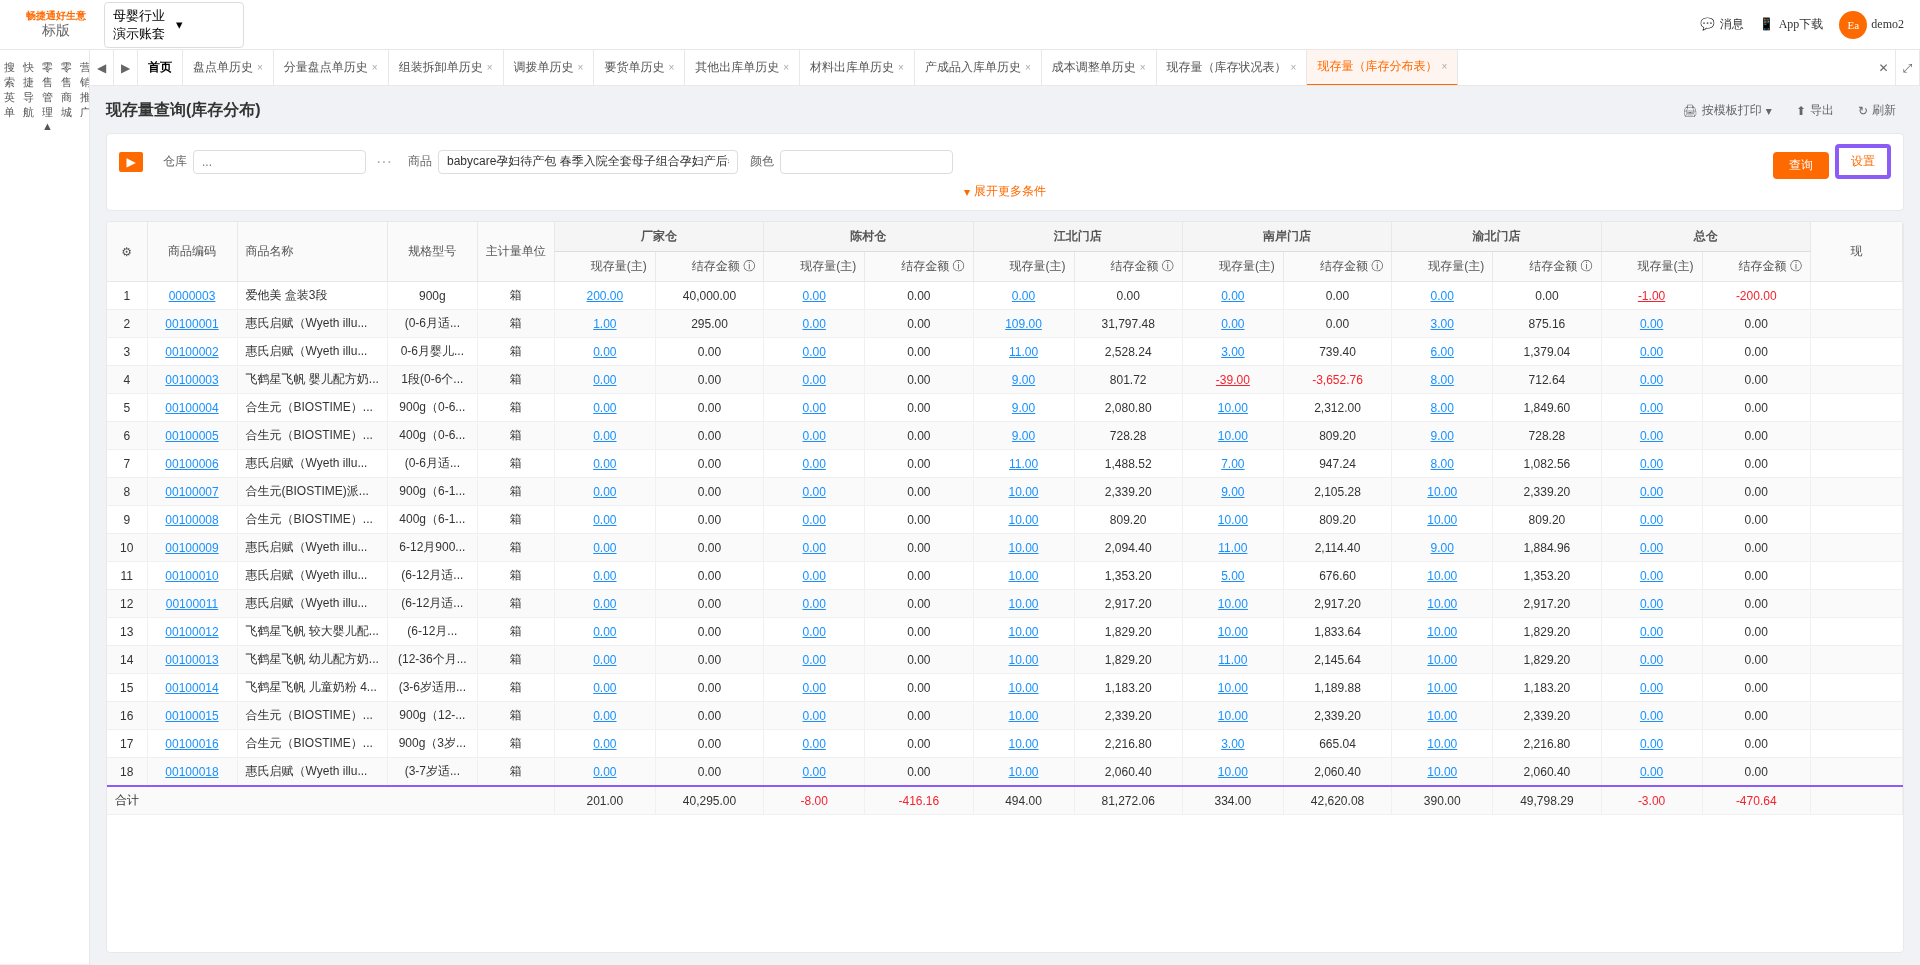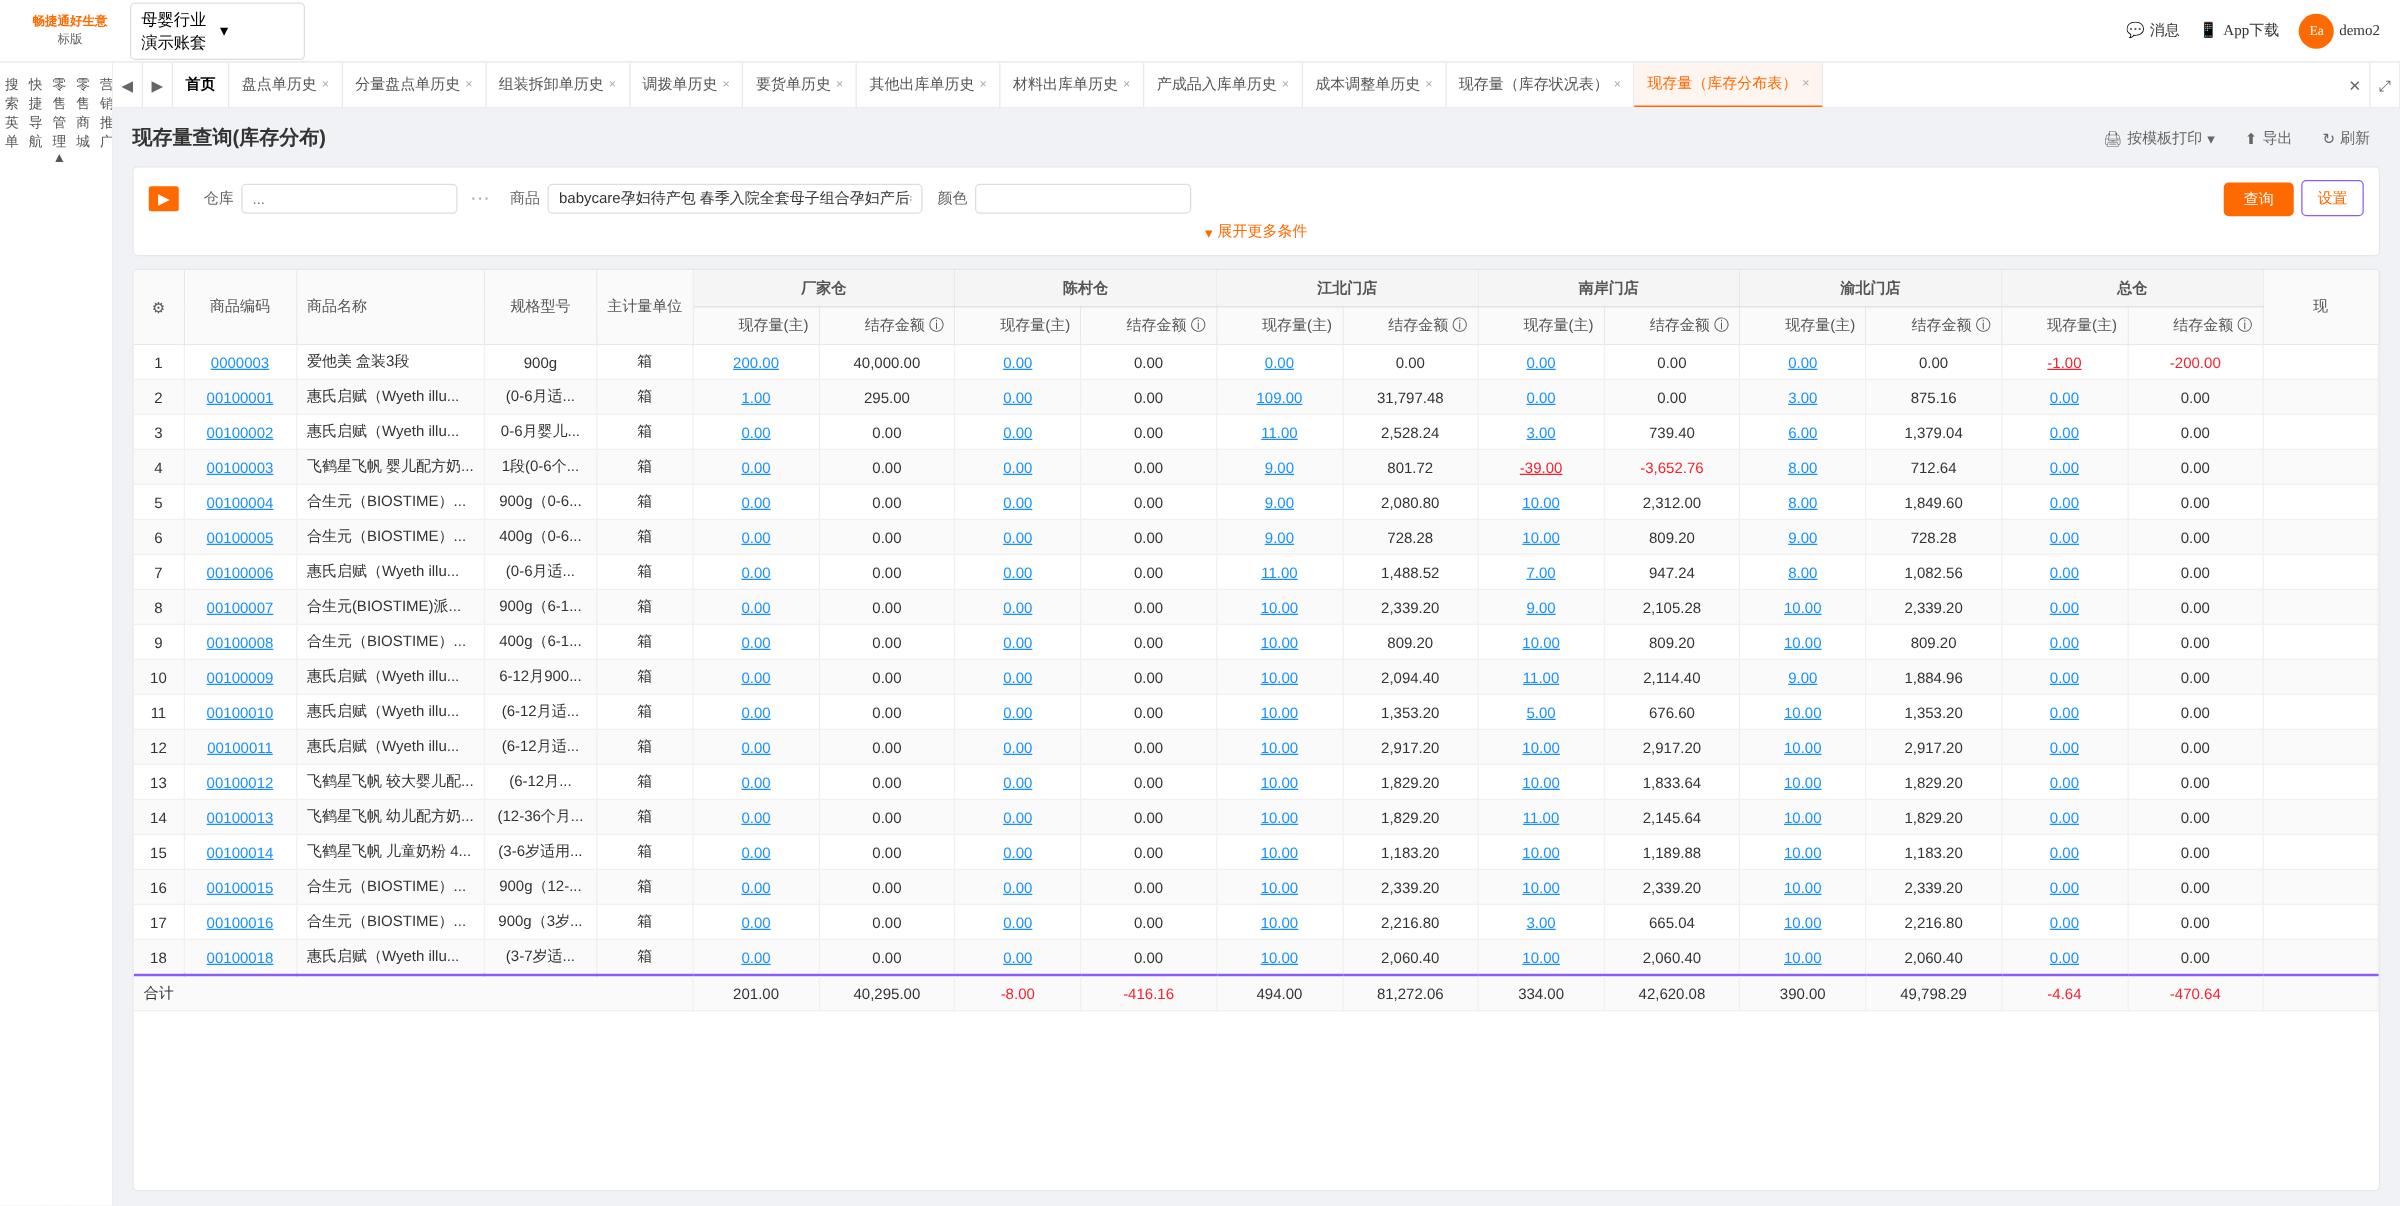--- a/index.html
+++ b/index.html
@@ -10,7 +10,7 @@
     .top-bar-left { display: flex; align-items: center; gap: 8px; }
     .logo-area { display: flex; flex-direction: column; align-items: center; width: 80px; }
     .logo-text { font-size: 10px; color: #ff6a00; font-weight: bold; line-height: 1.2; }
-    .logo-sub { font-size: 10px; color: #666; }
+    .logo-sub { font-size: 14px; color: #666; }
     .industry-select { display: flex; align-items: center; gap: 4px; font-size: 13px; color: #000000; cursor: pointer; padding: 4px 8px; border: 1px solid #ddd; border-radius: 4px; min-width: 140px; }
     .industry-select span { flex: 1; }
     .top-bar-right { display: flex; align-items: center; gap: 16px; font-size: 12px; color: #333; }

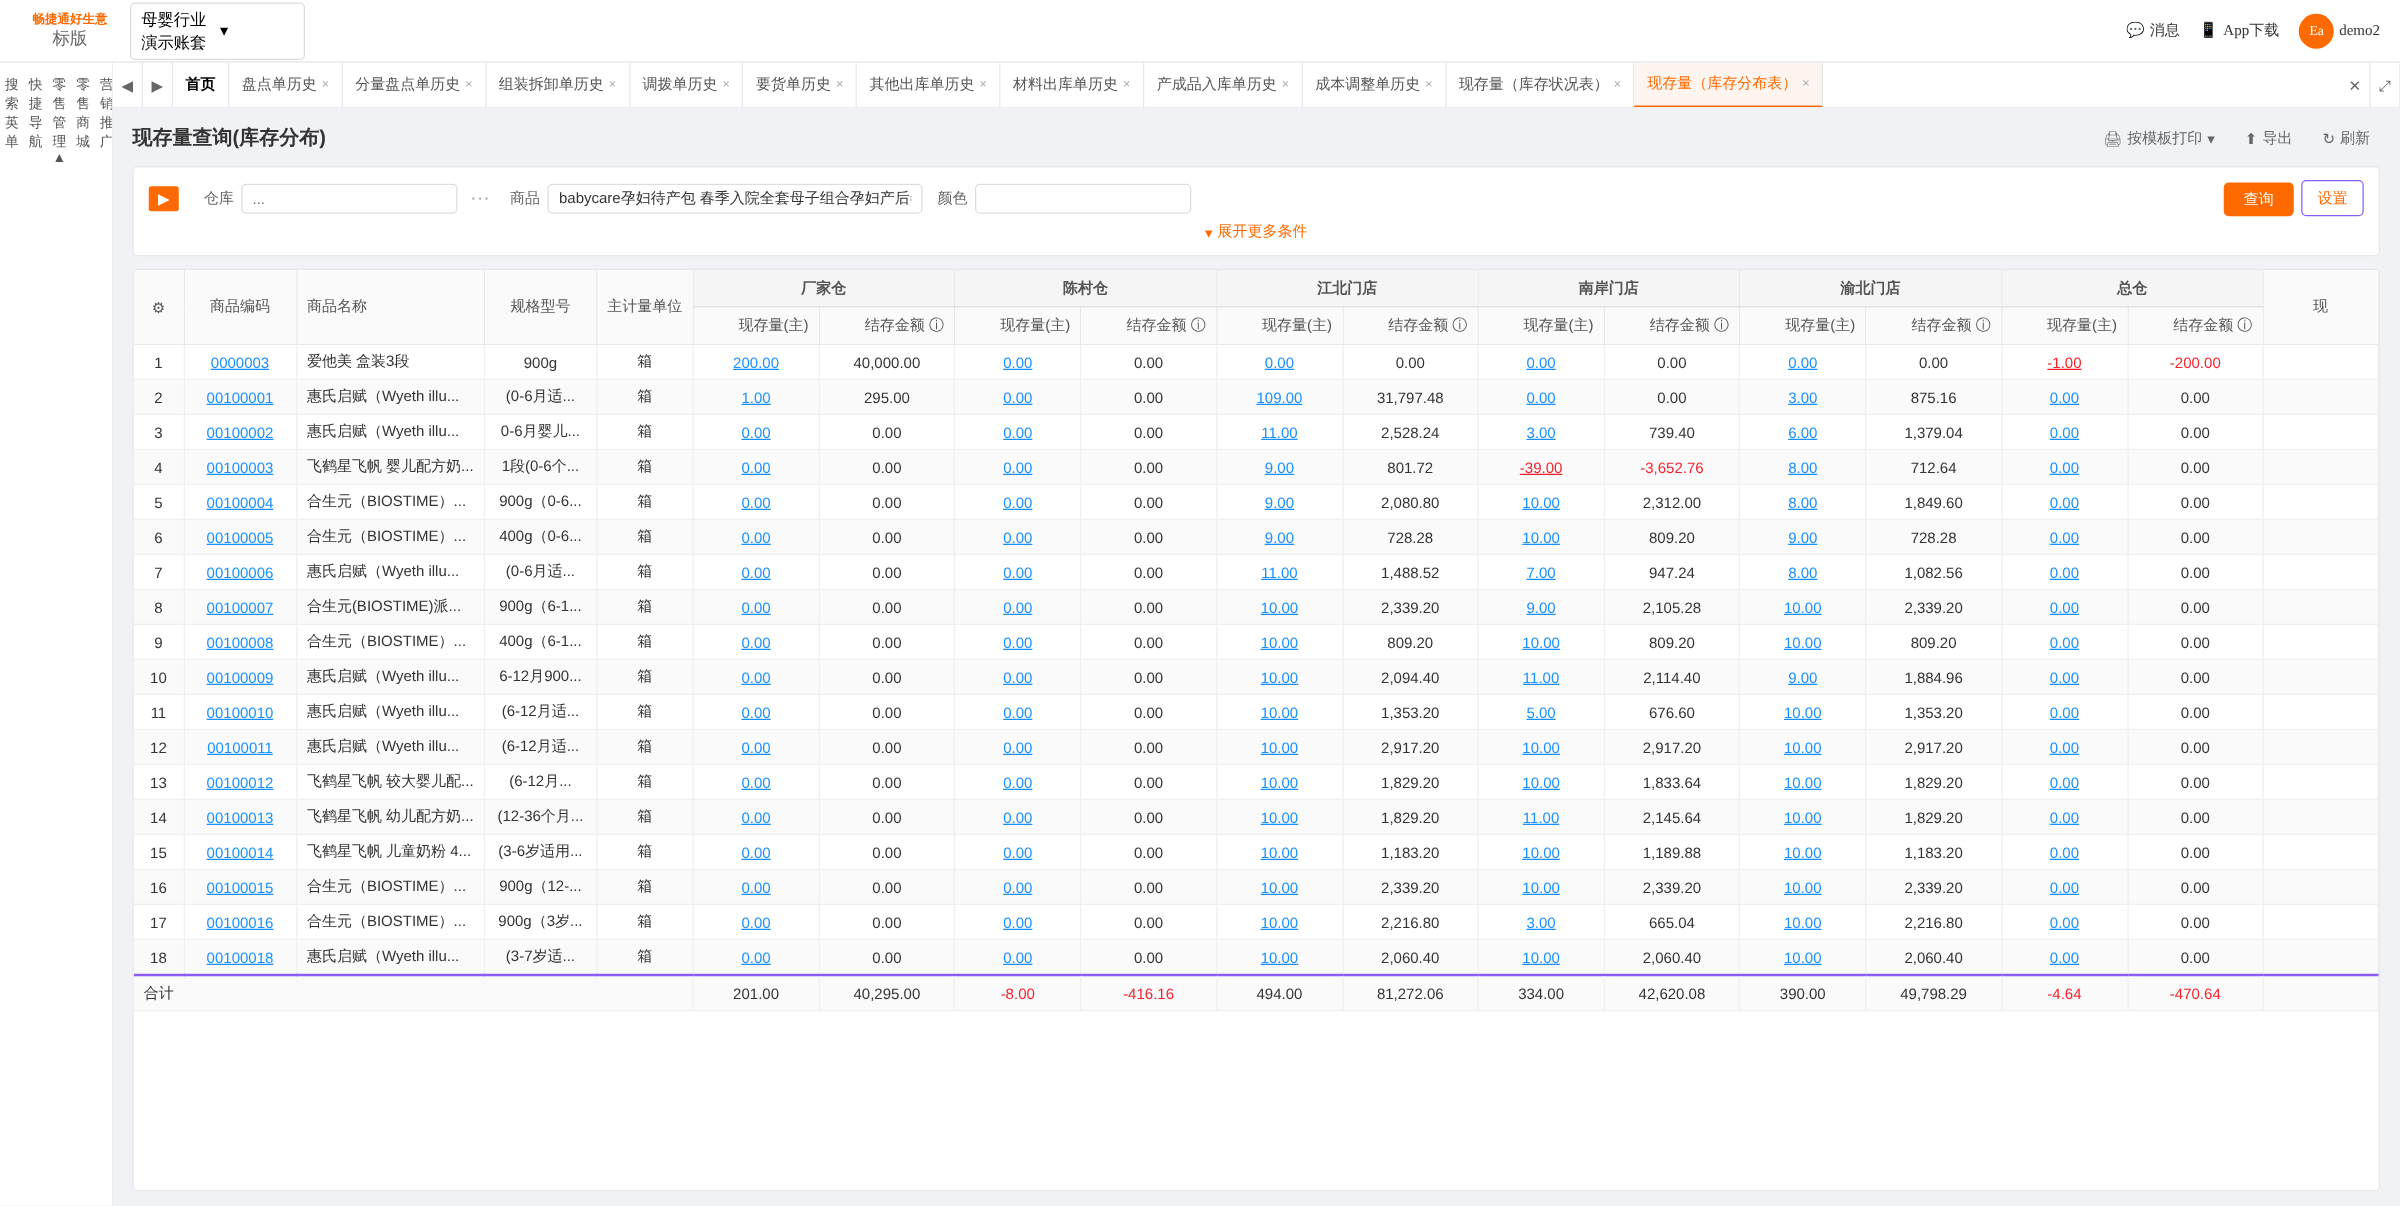--- a/index.html
+++ b/index.html
@@ -54,7 +54,7 @@
     .filter-input-color { min-width: 120px; }
     .btn-expand { display: flex; align-items: center; gap: 4px; color: #ff6a00; font-size: 12px; cursor: pointer; }
     .btn-search { background: #ff6a00; color: #fff; border: none; border-radius: 4px; padding: 5px 16px; font-size: 12px; cursor: pointer; }
-    .btn-setting { background: #fff; color: #ff6a00; border: 1px solid #8b5cf6; border-radius: 4px; padding: 5px 12px; font-size: 12px; cursor: pointer; }
+    .btn-setting { background: #fff; color: #ff6a00; border: 4px solid #8b5cf6; border-radius: 4px; padding: 5px 12px; font-size: 12px; cursor: pointer; }
     .expand-toggle { display: flex; align-items: center; justify-content: center; padding: 4px 0 0; }
     .arrow-toggle { background: #ff6a00; color: #fff; border: none; border-radius: 2px; width: 24px; height: 20px; cursor: pointer; display: flex; align-items: center; justify-content: center; font-size: 12px; margin-right: 8px; flex-shrink: 0; }
     .ellipsis-btn { color: #aaa; cursor: pointer; padding: 0 4px; font-size: 16px; line-height: 1; }

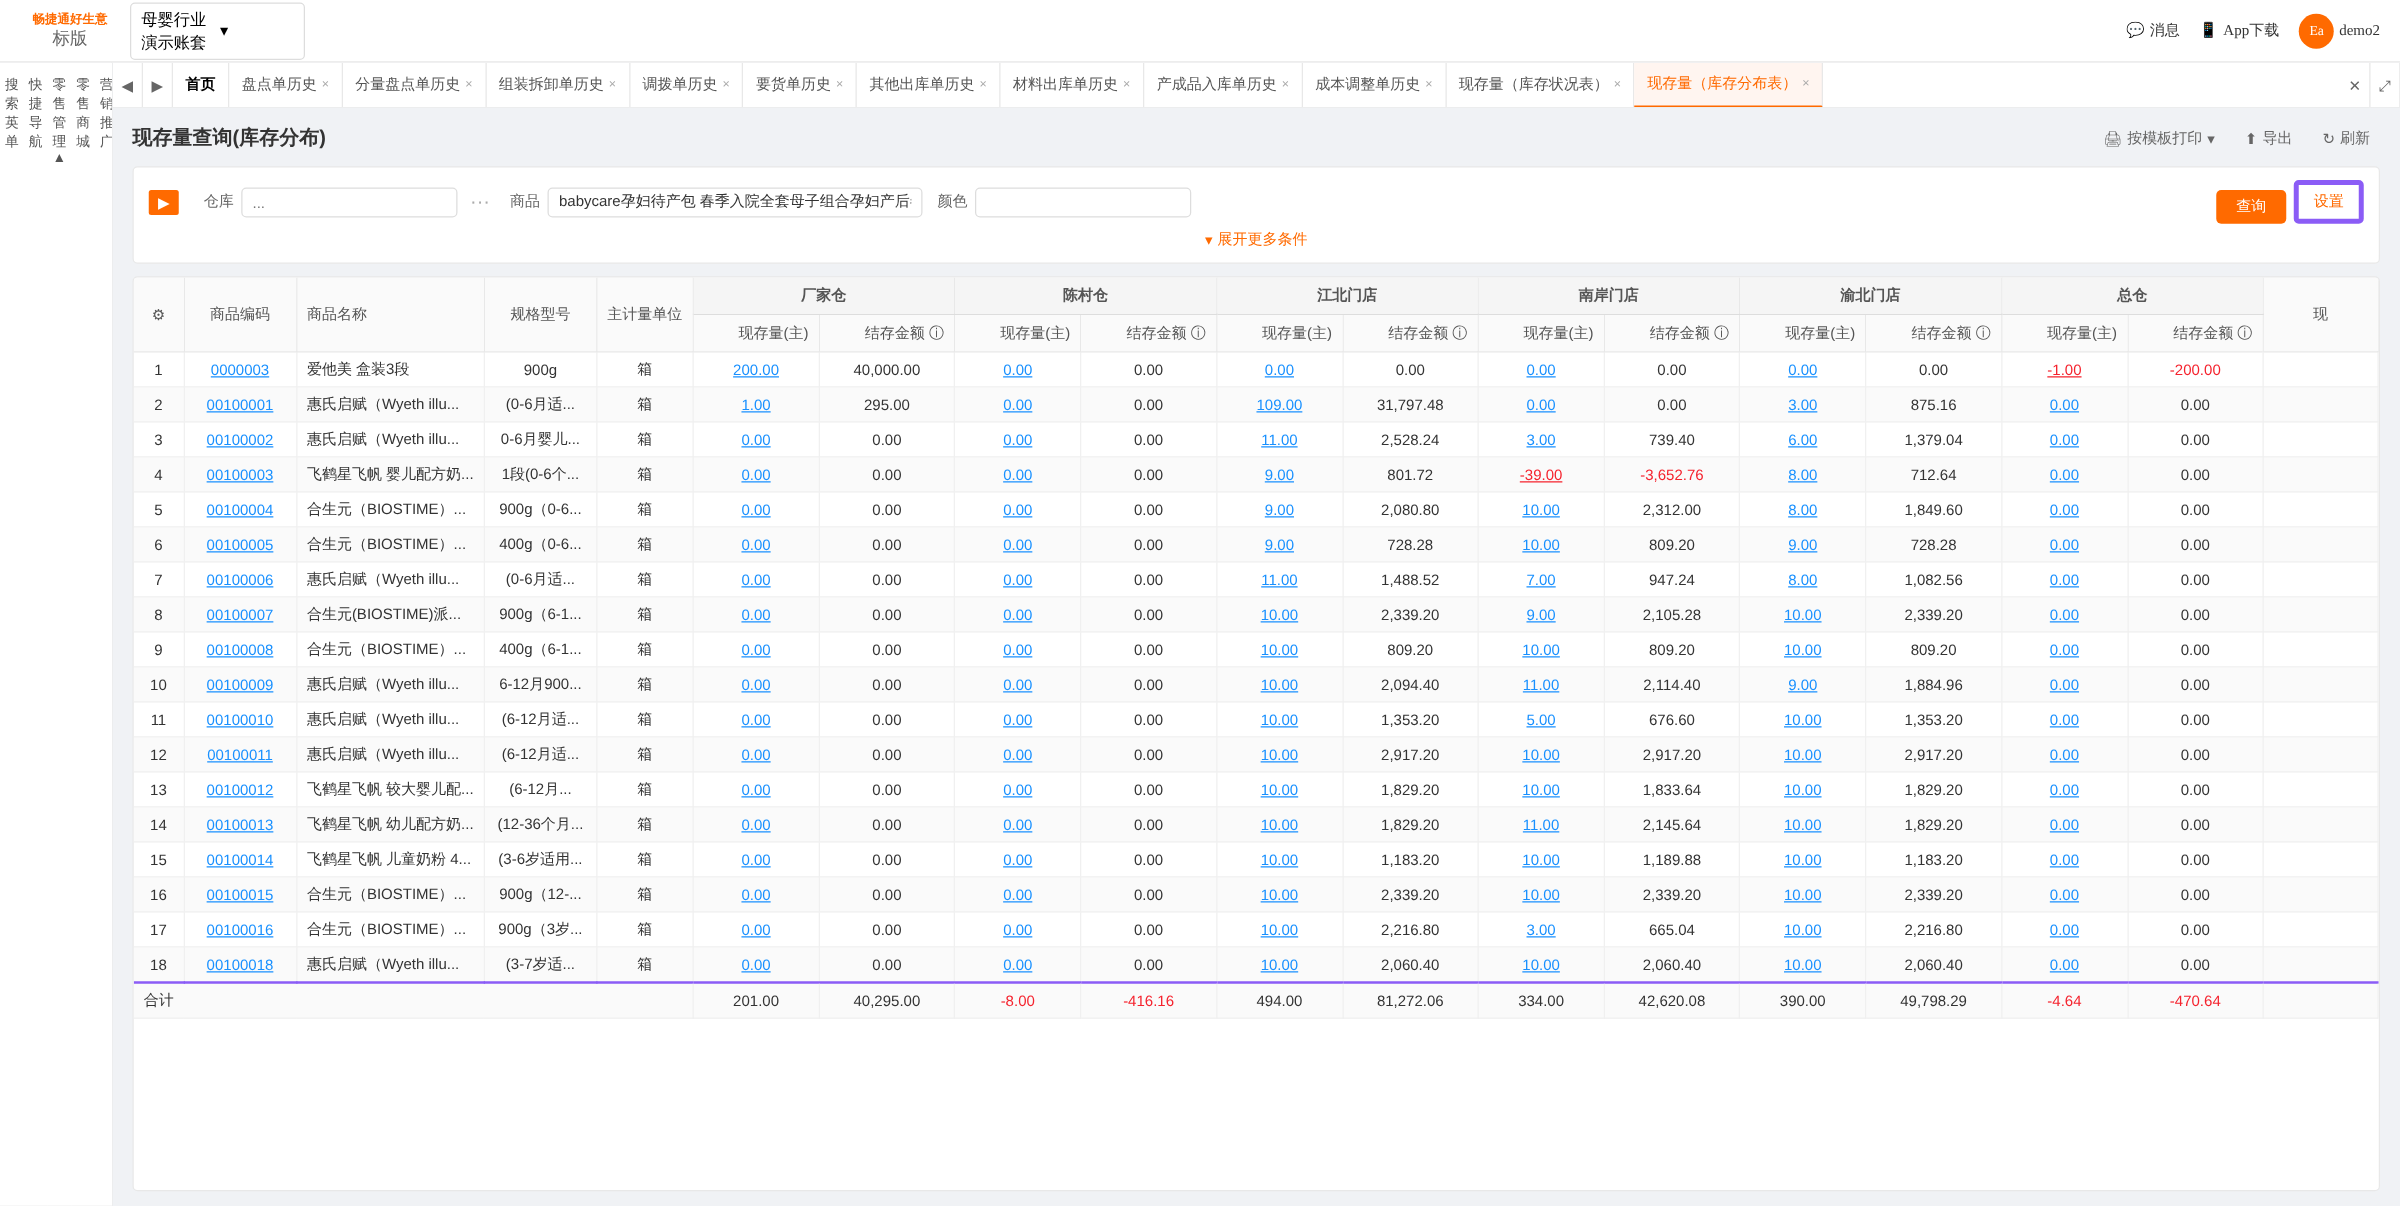--- a/index.html
+++ b/index.html
@@ -651,7 +651,7 @@
   <td>42,620.08</td>
   <td>390.00</td>
   <td>49,798.29</td>
-  <td class="td-red">-4.64</td>
+  <td class="td-red">-3.00</td>
   <td class="td-red">-470.64</td>
   <td></td>
 </tr>

